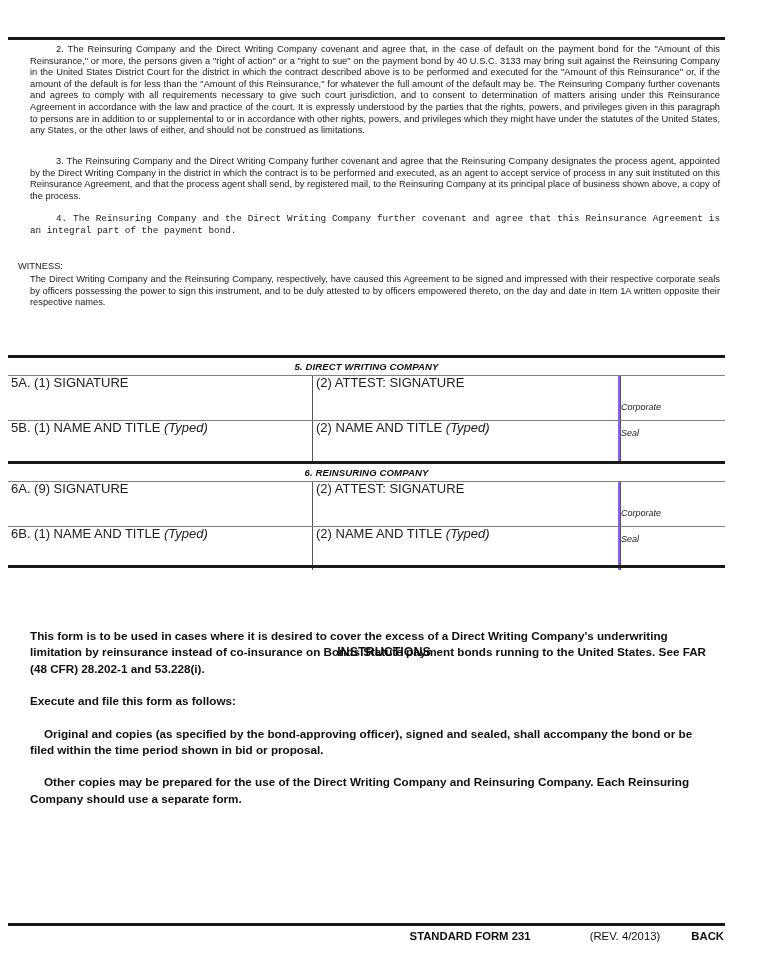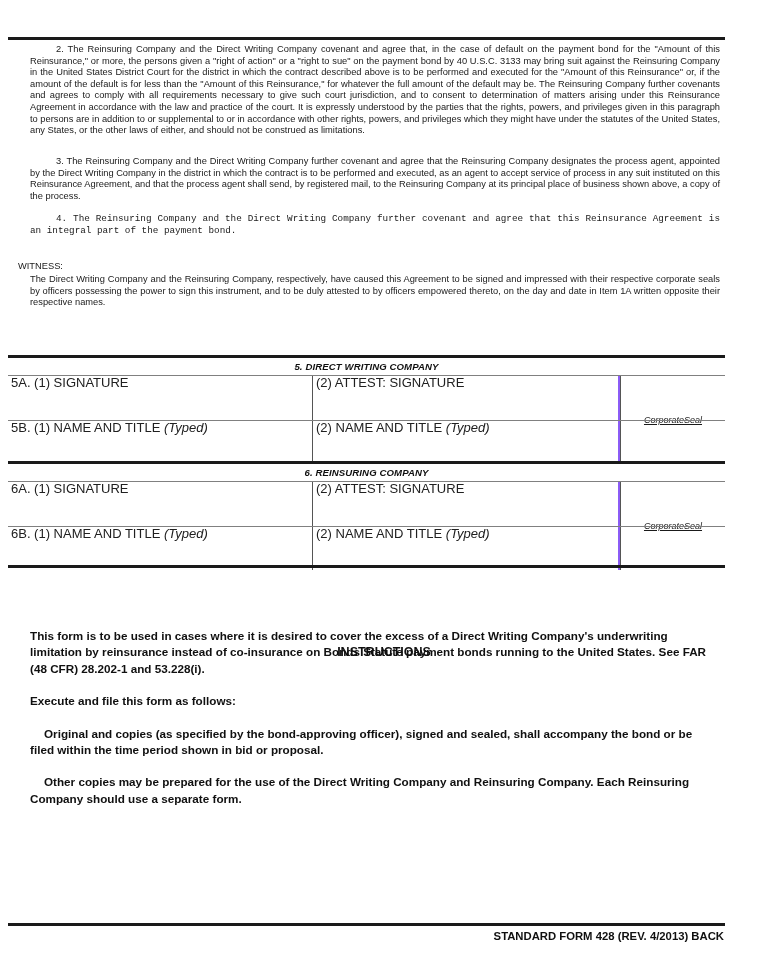--- a/index.html
+++ b/index.html
@@ -115,12 +115,10 @@
     width: 105px;
     height: 88px;
     display: flex;
-    flex-direction: row;
-    align-items: center;
+    flex-direction: column;
     justify-content: center;
     border-left: 1px solid #555;
     box-sizing: border-box;
-    text-decoration: underline;
   }
   .seal-col span {
     font-size: 9px;

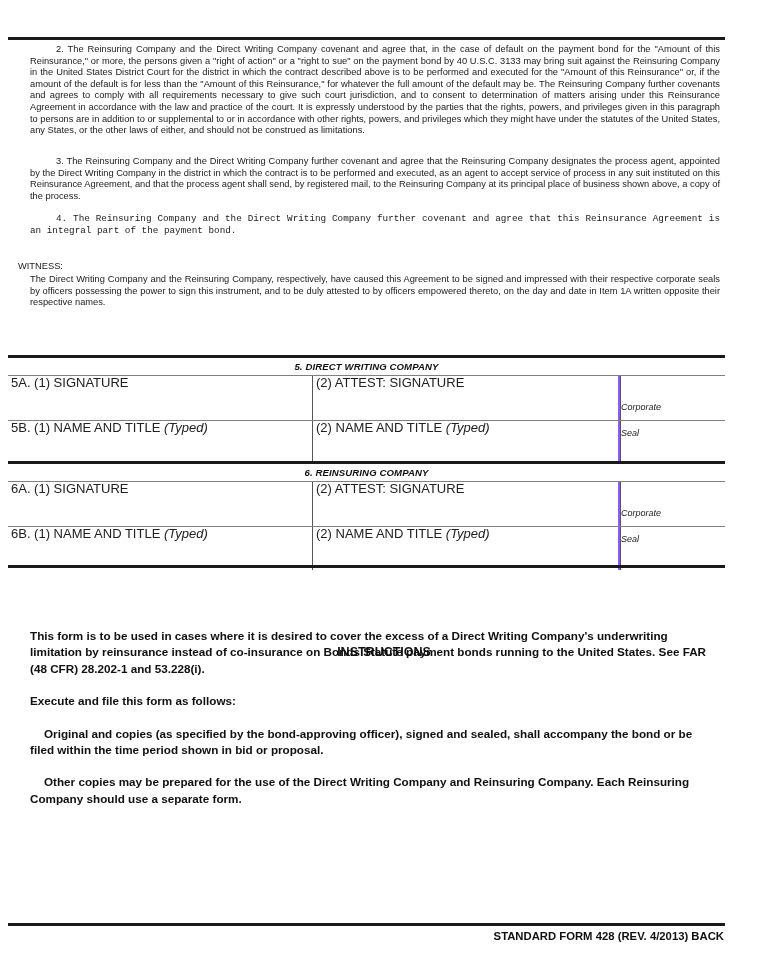--- a/index.html
+++ b/index.html
@@ -234,7 +234,7 @@
       </div>
       <div class="tbl-row">
         <div class="cell cell-a">
-          <span class="lbl">6A. (1) SIGNATURE</span>
+          <span class="lbl">6A. (9) SIGNATURE</span>
         </div>
         <div class="cell cell-b">
           <span class="lbl">(2) ATTEST:  SIGNATURE</span>

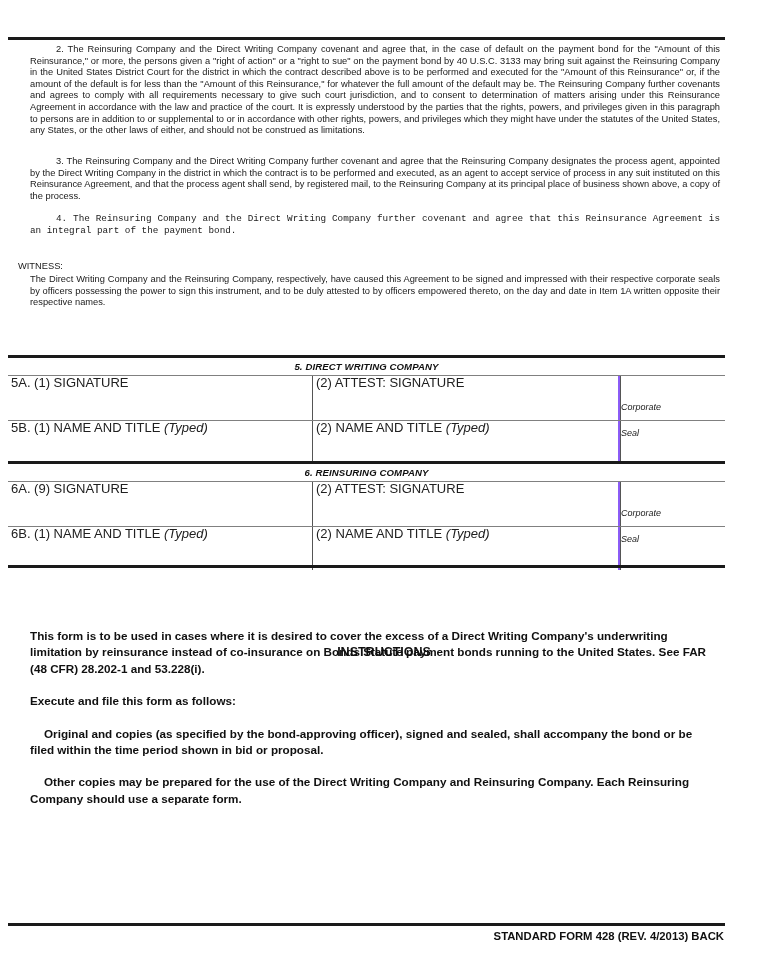--- a/index.html
+++ b/index.html
@@ -265,7 +265,7 @@
   </div>
 
   <div class="footer-rule"></div>
-  <div class="footer-text"><b>STANDARD FORM 428</b><span class="reg"> </span><span class="reg">(REV. 4/2013)</span><span class="reg"> </span><b>BACK</b></div>
+  <div class="footer-text"><b>STANDARD FORM 231</b><span class="reg"> </span><span class="reg">(REV. 4/2013)</span><span class="reg"> </span><b>BACK</b></div>
 
 </div>
 

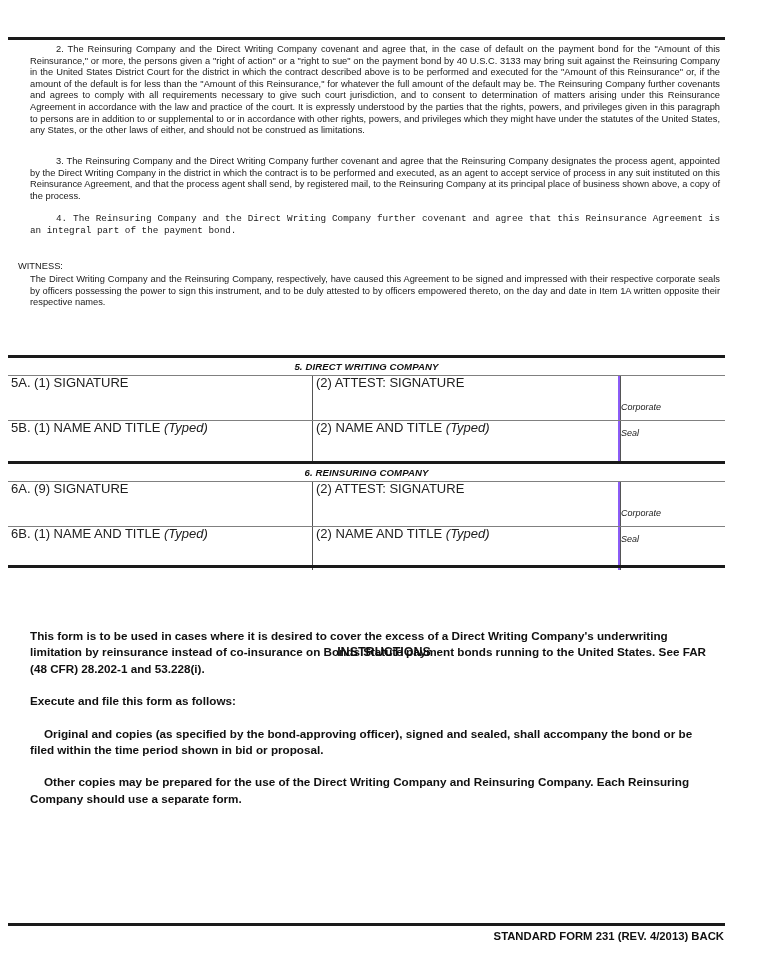--- a/index.html
+++ b/index.html
@@ -168,7 +168,7 @@
     white-space: nowrap;
   }
   .footer-text b { font-weight: bold; }
-  .footer-text .reg { font-weight: bold; }
+  .footer-text .reg { font-weight: normal; margin-left: 28px; }
 </style>
 </head>
 <body>

